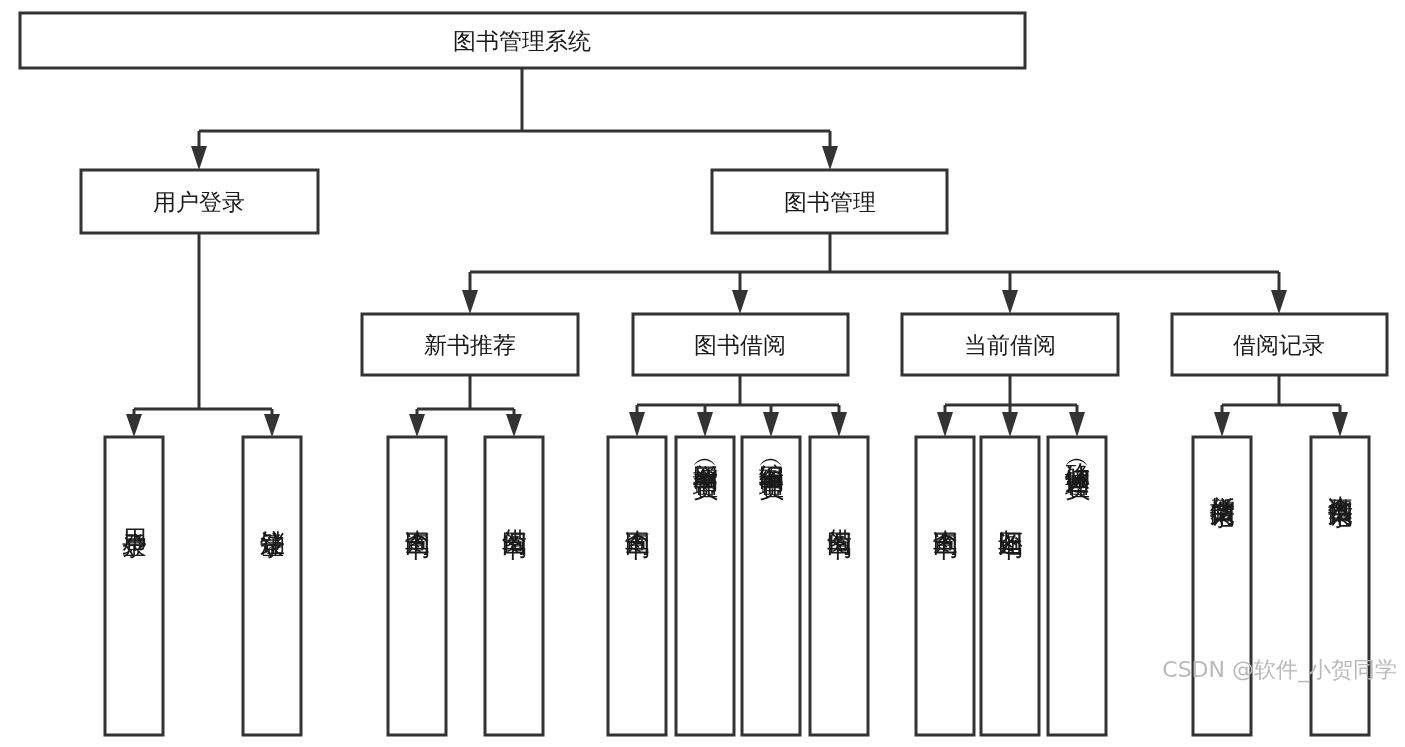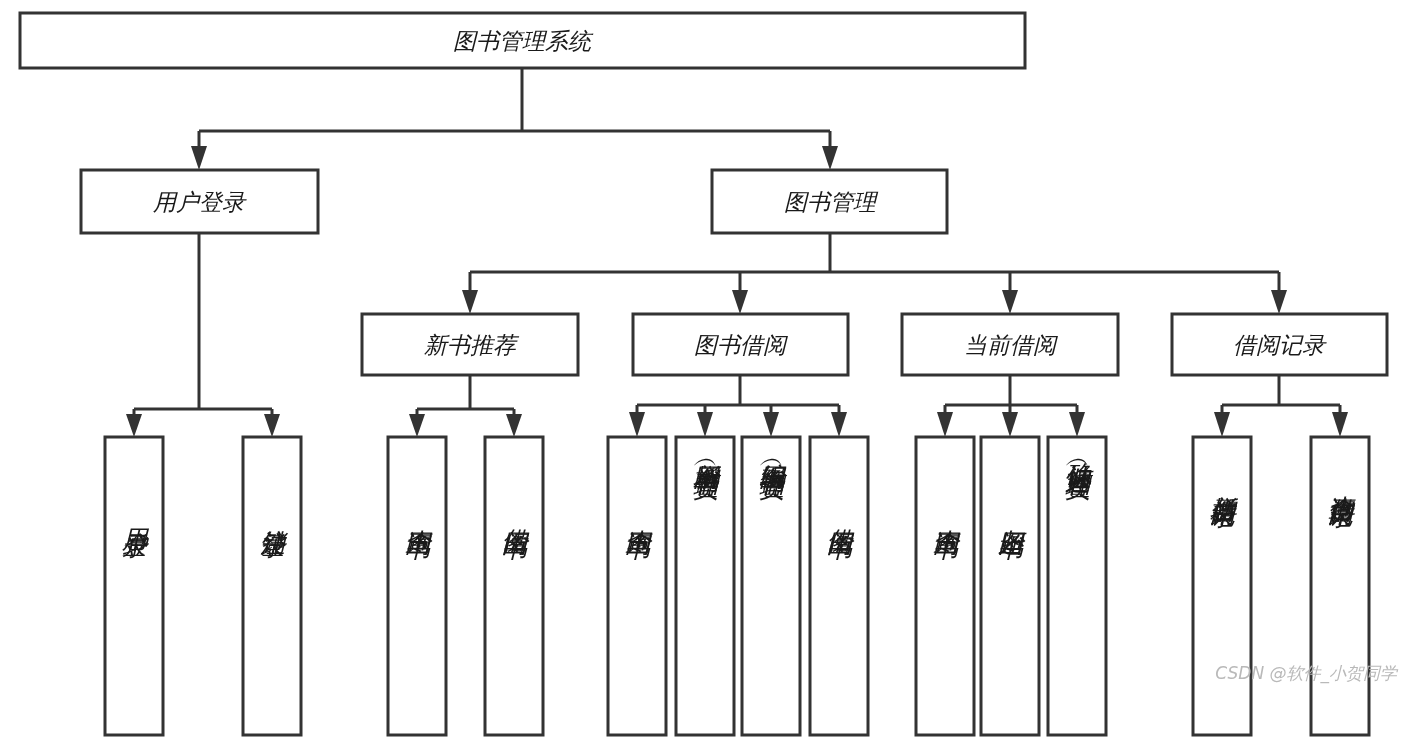--- a/index.html
+++ b/index.html
@@ -18,7 +18,6 @@
     width: 1405px;
     height: 689px;
     background: #ffffff;
-    font-style: italic;
   }
   svg#tree-svg {
     position: absolute;

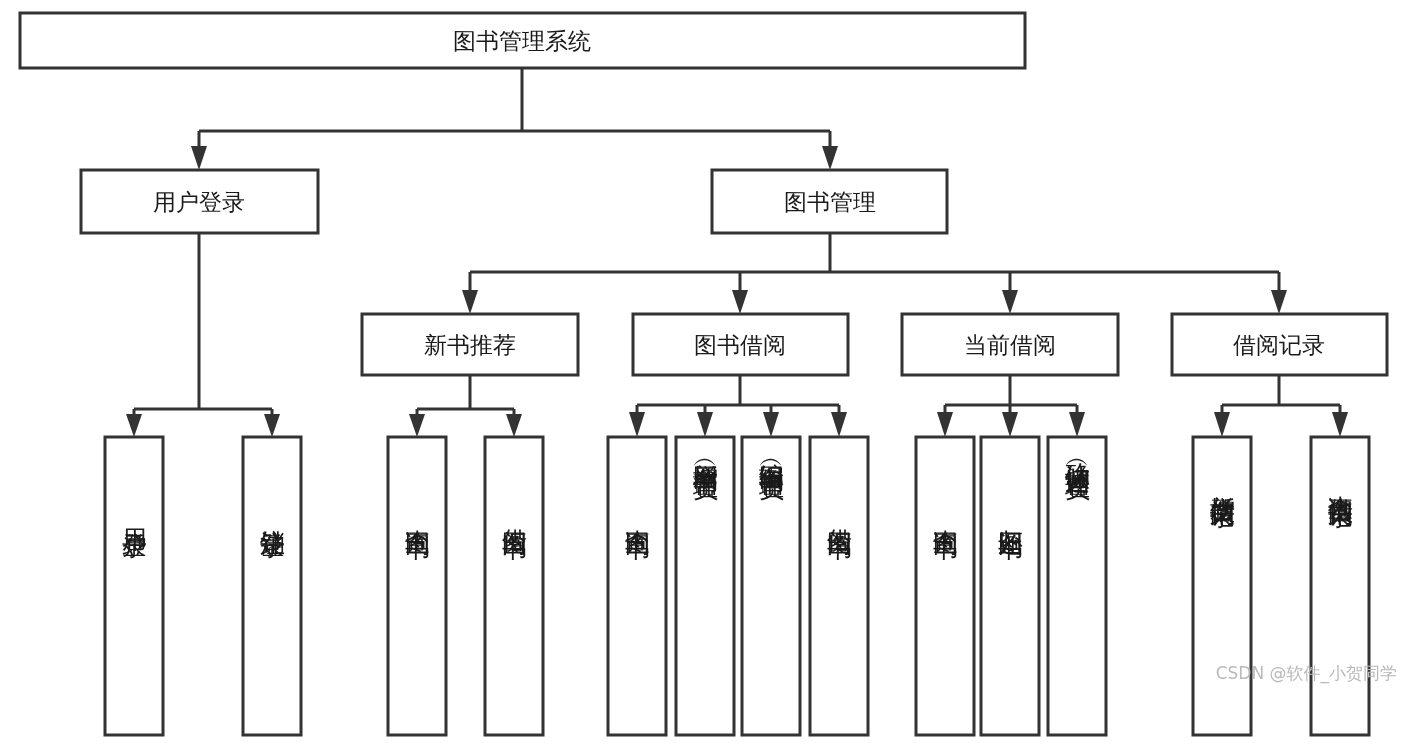--- a/index.html
+++ b/index.html
@@ -71,7 +71,7 @@
     right: 8px;
     bottom: 4px;
     font-family: "DejaVu Sans", "Liberation Sans", sans-serif;
-    font-size: 17px;
+    font-size: 22px;
     color: #b9b9b9;
     white-space: nowrap;
     user-select: none;

